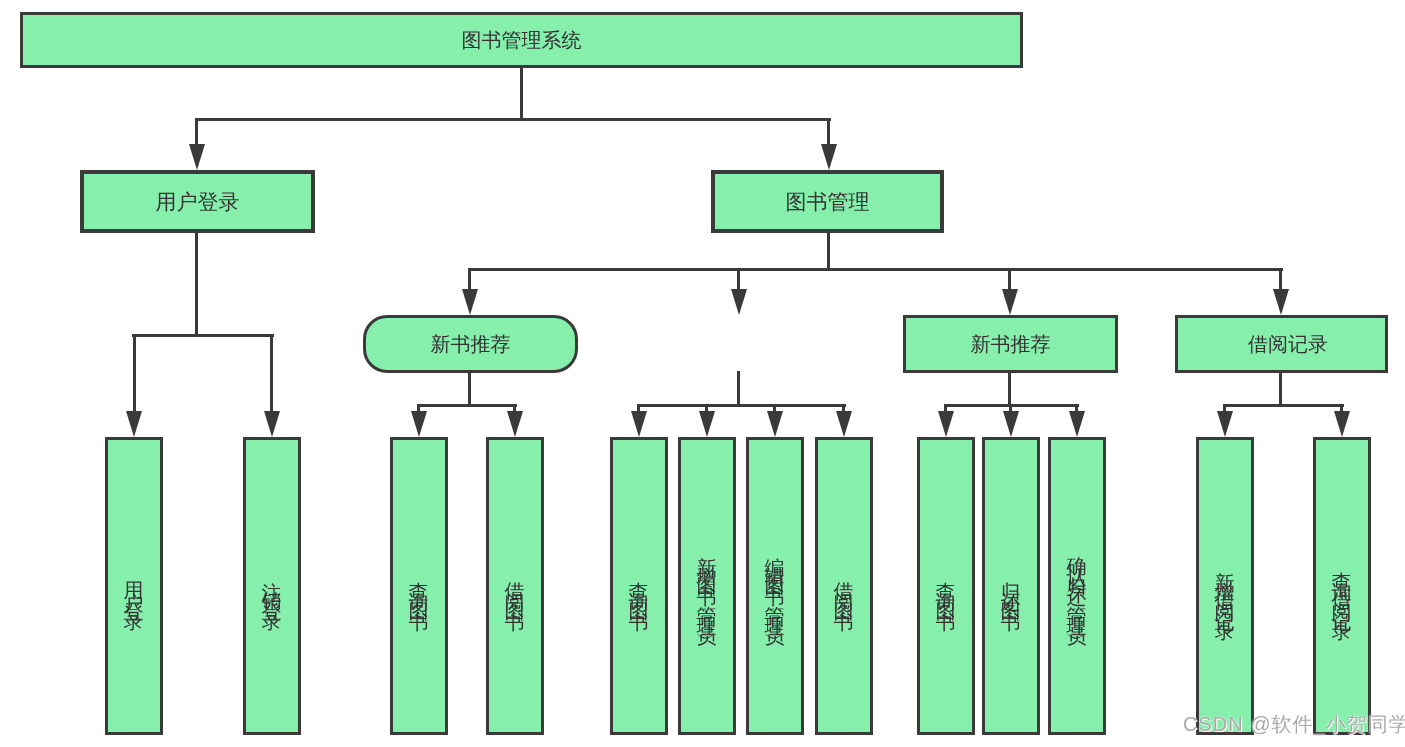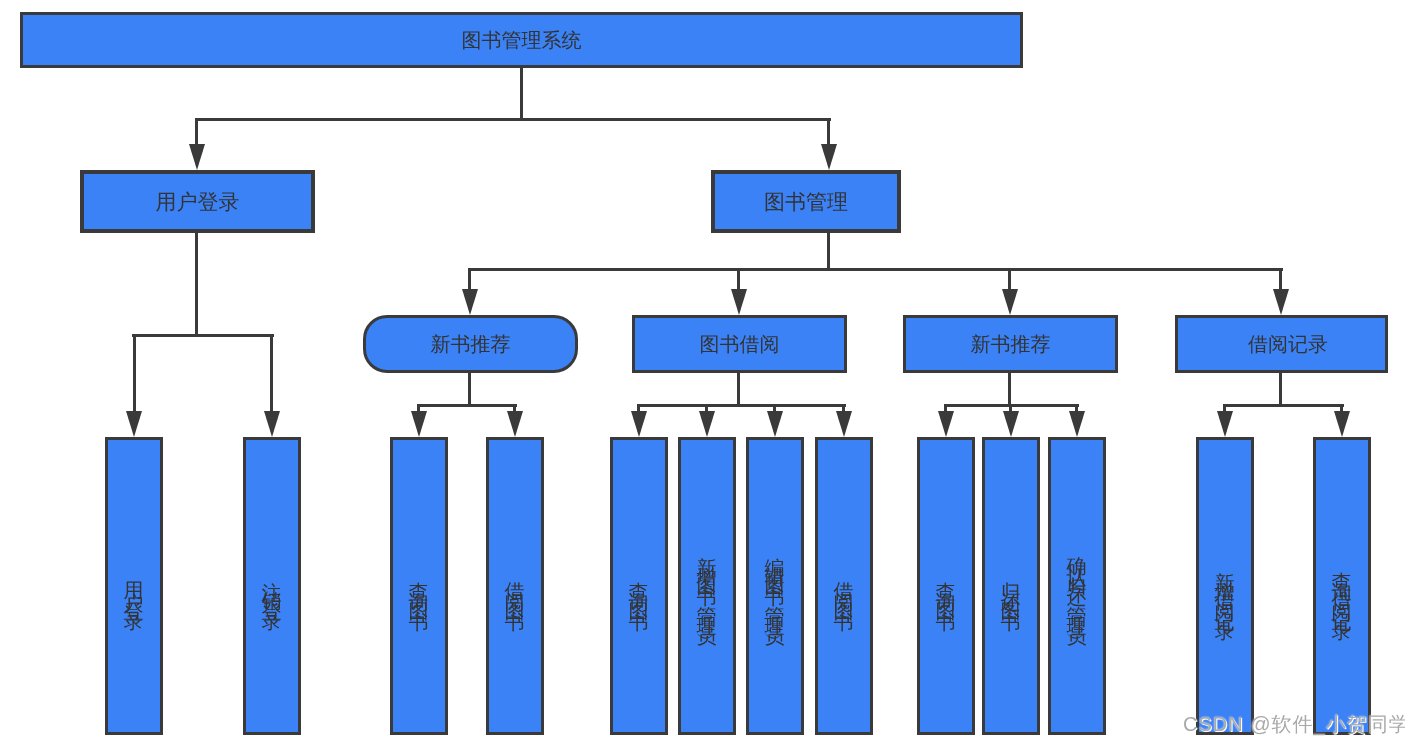--- a/index.html
+++ b/index.html
@@ -19,7 +19,7 @@
     position:absolute;
     box-sizing:border-box;
     border:3px solid var(--line);
-    background:#3b82f6;
+    background:#86efac;
     color:var(--ink);
     display:flex;align-items:center;justify-content:center;
     font-size:20px;

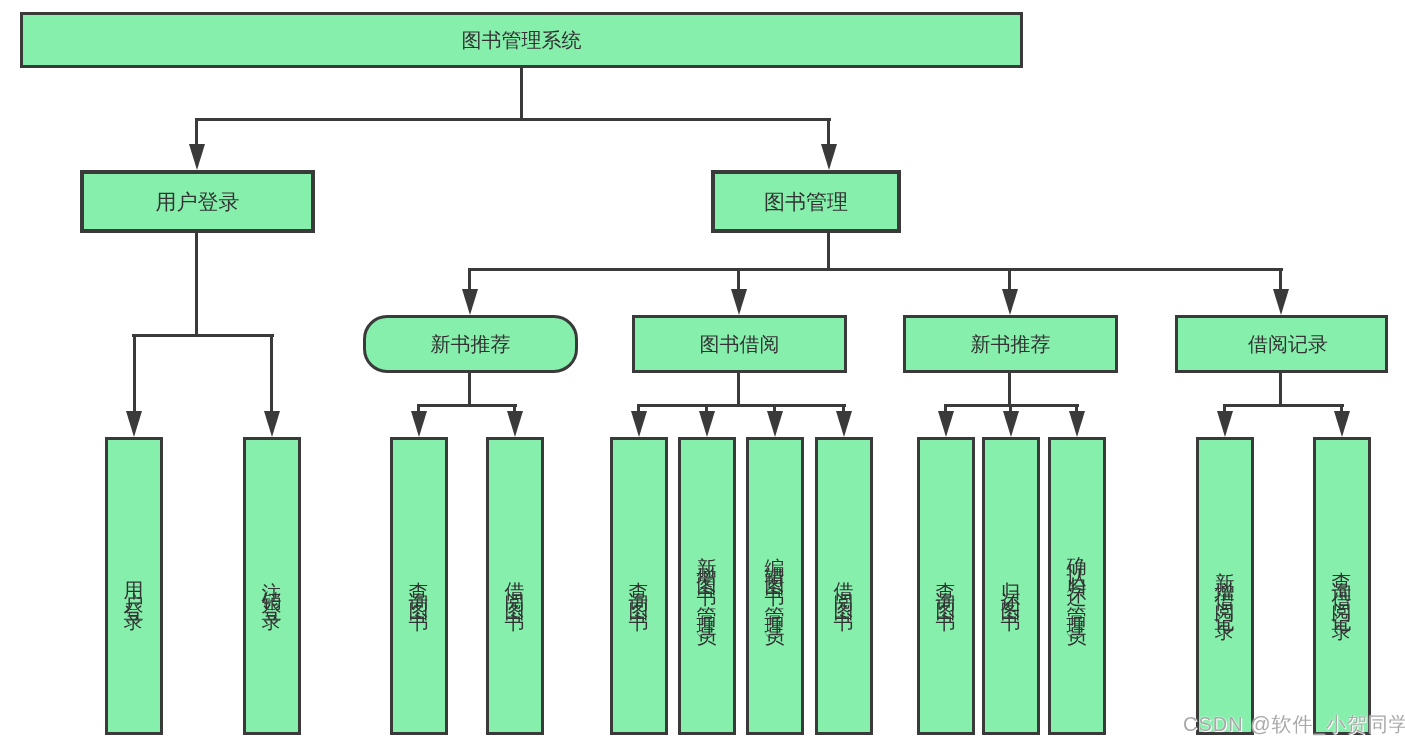--- a/index.html
+++ b/index.html
@@ -60,7 +60,7 @@
   <div class="box root">图书管理系统</div>
 
   <div class="box lvl2" style="left:80px;width:235px;">用户登录</div>
-  <div class="box lvl2" style="left:711px;width:190px;">图书管理</div>
+  <div class="box lvl2" style="left:711px;width:233px;">图书管理</div>
 
   <div class="box lvl3" style="left:363px;border-radius:24px;">新书推荐</div>
   <div class="box lvl3" style="left:632px;">图书借阅</div>

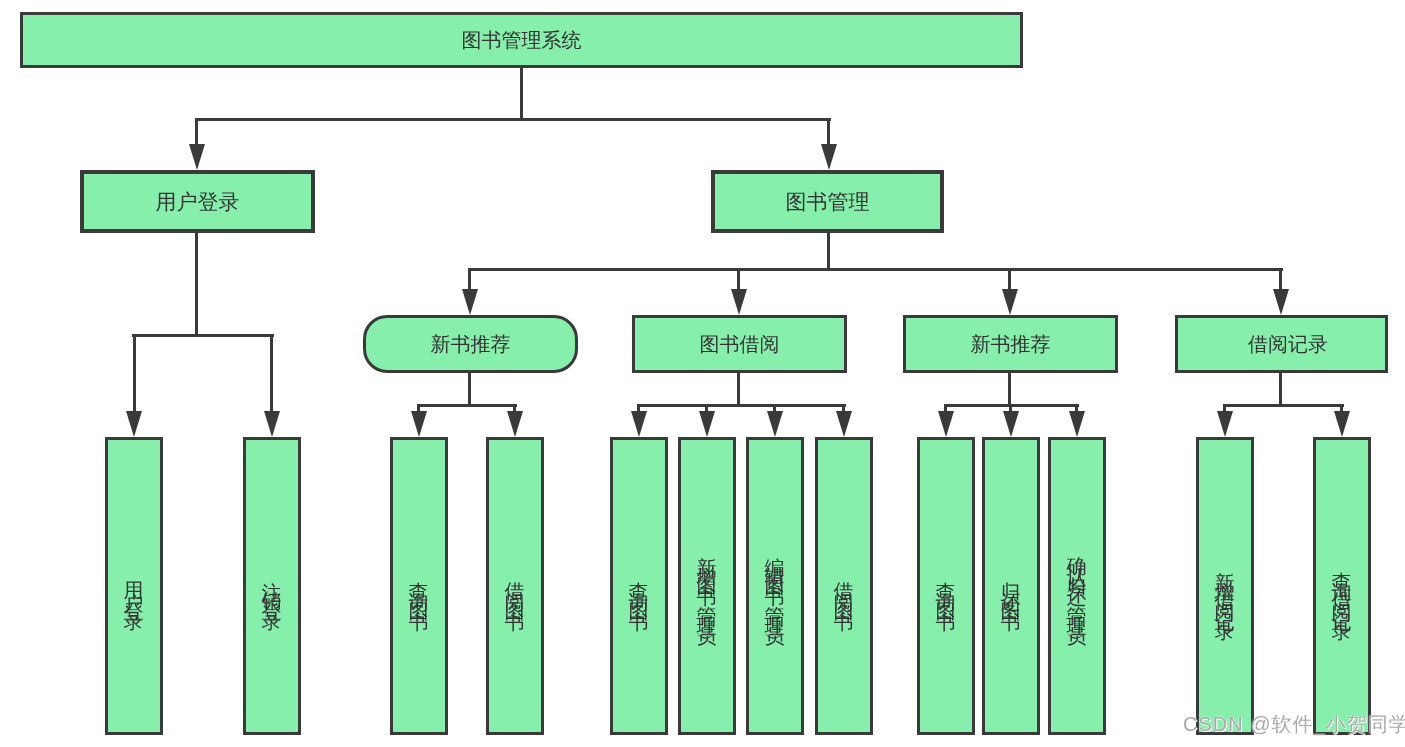--- a/index.html
+++ b/index.html
@@ -63,7 +63,6 @@
   <div class="box lvl2" style="left:711px;width:233px;">图书管理</div>
 
   <div class="box lvl3" style="left:363px;border-radius:24px;">新书推荐</div>
-  <div class="box lvl3" style="left:632px;">图书借阅</div>
   <div class="box lvl3" style="left:903px;">新书推荐</div>
   <div class="box lvl3" style="left:1175px;width:213px;padding-left:13px;">借阅记录</div>
 

